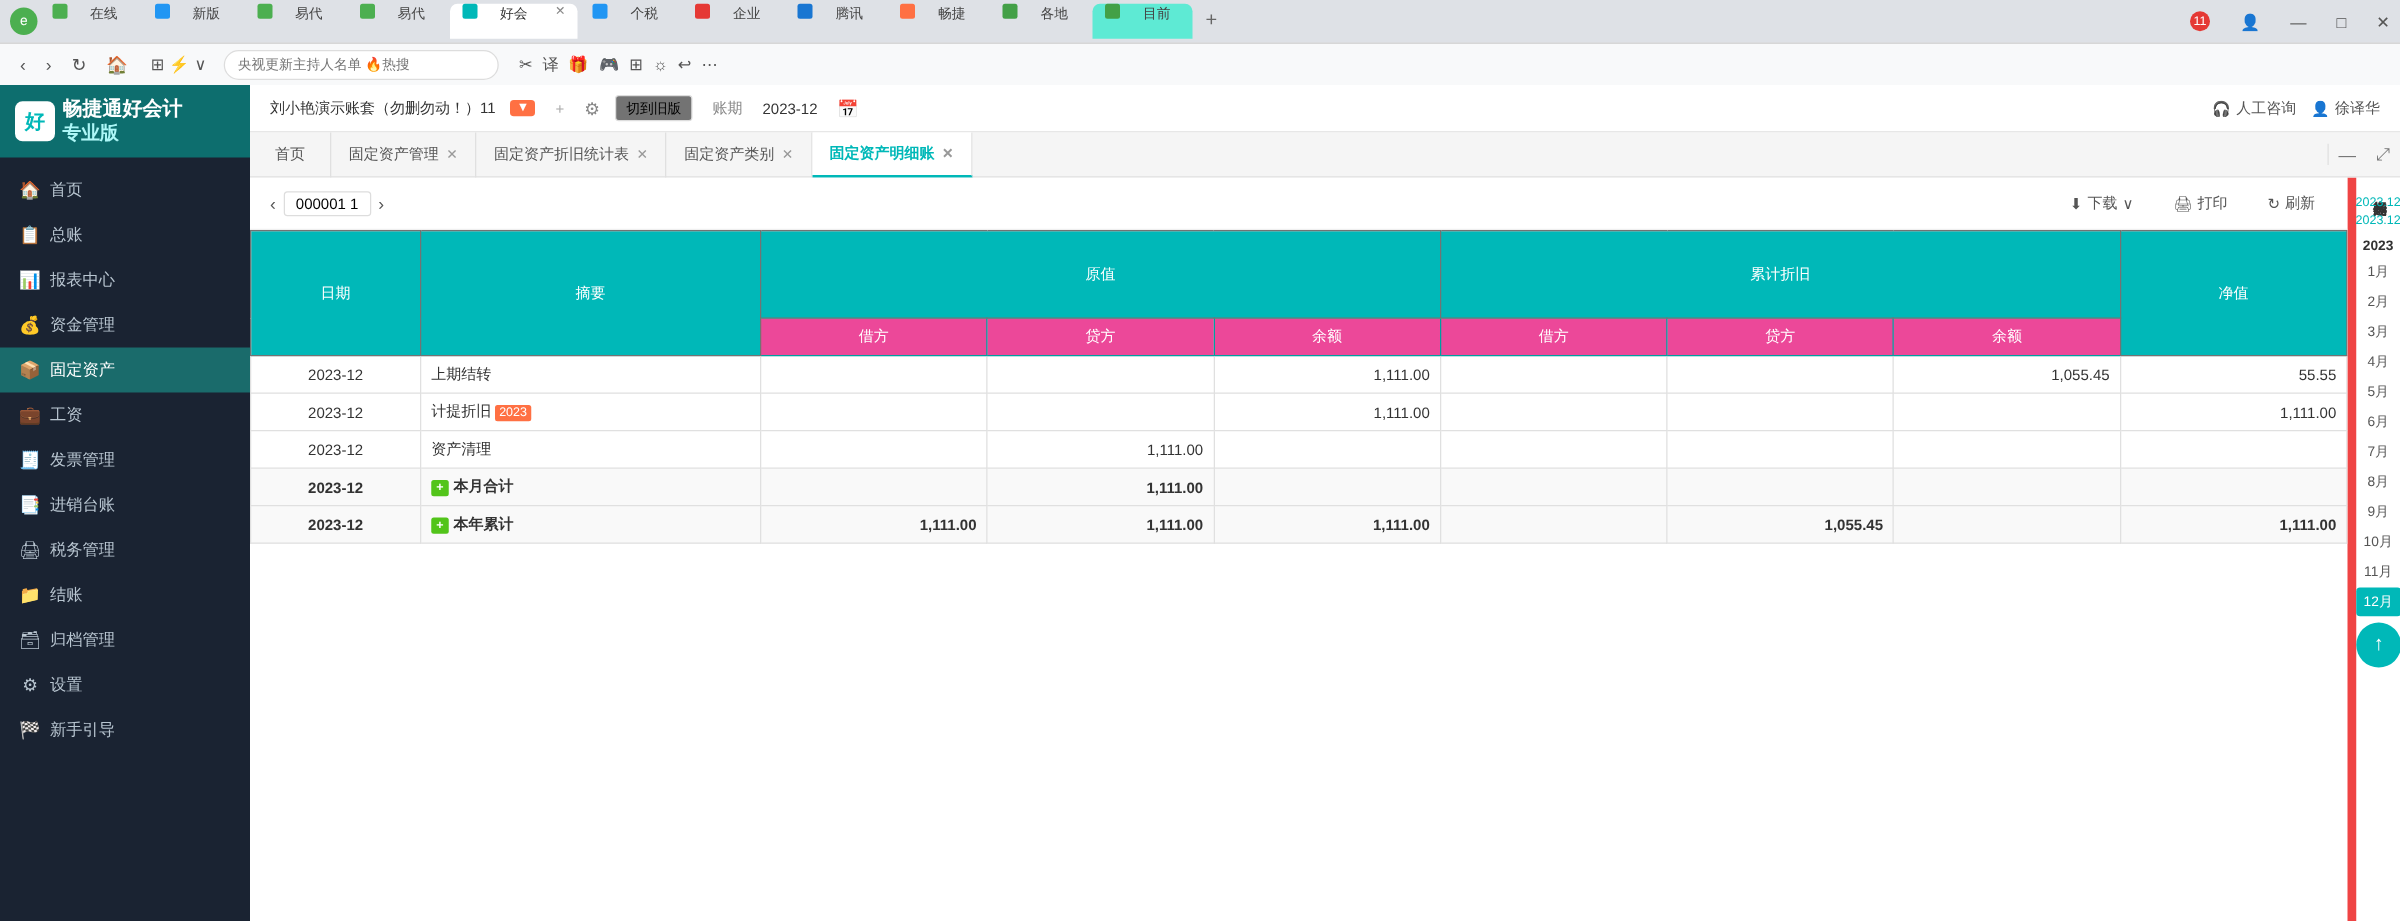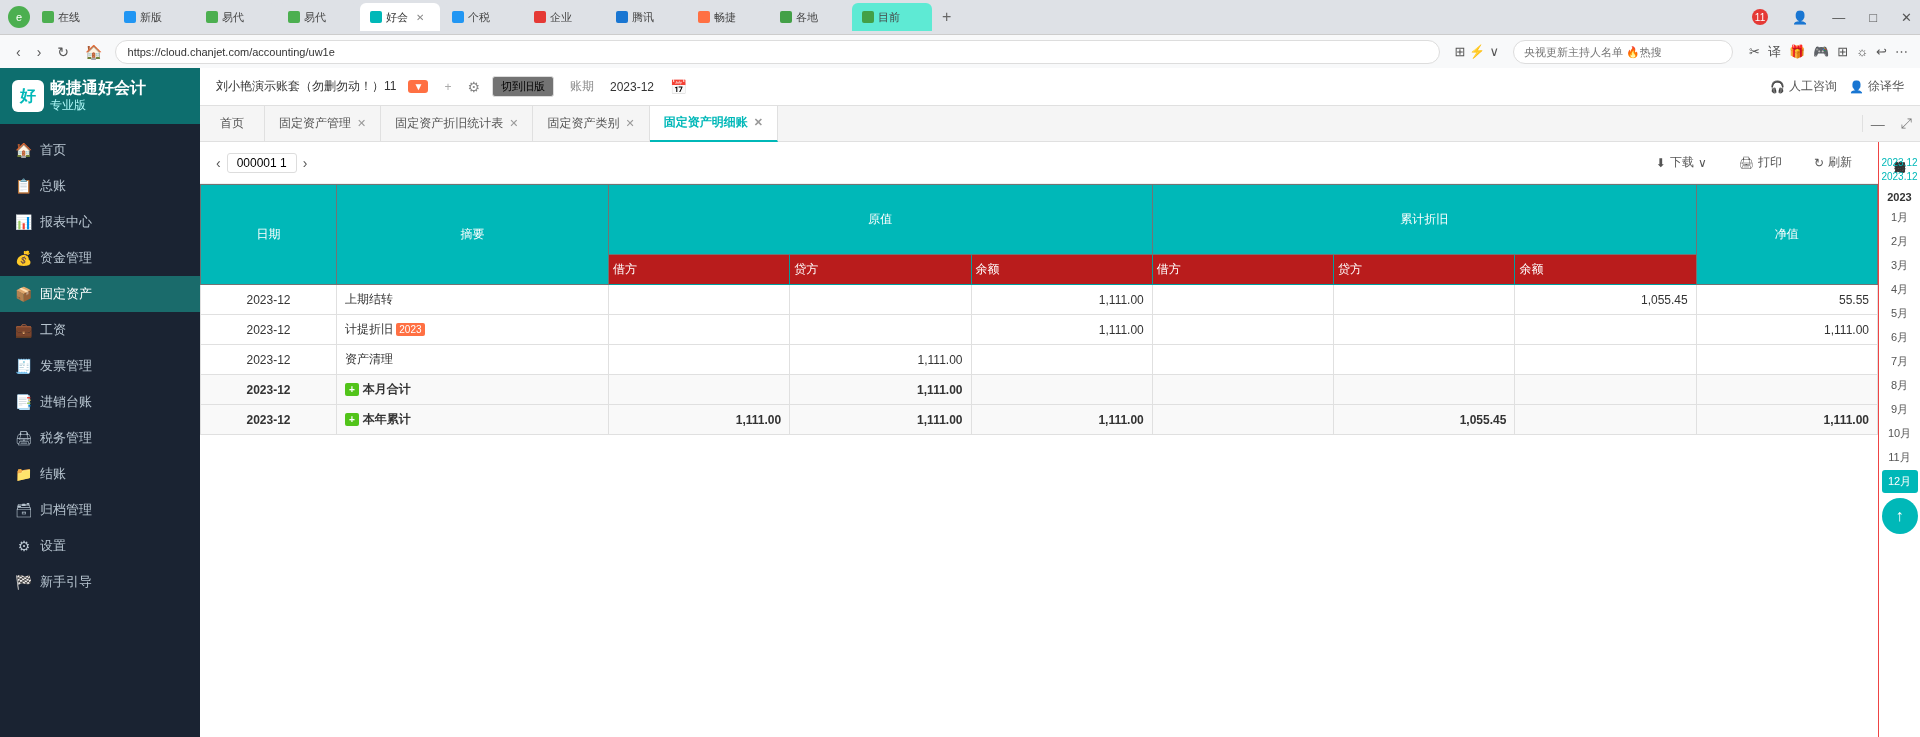--- a/index.html
+++ b/index.html
@@ -8,7 +8,7 @@
     
     .browser-chrome { background: #dee1e6; height: 68px; }
     .tab-bar { display: flex; align-items: center; height: 34px; background: #dee1e6; padding: 0 8px; gap: 2px; }
-    .tab { display: flex; align-items: center; height: 28px; padding: 0 10px; border-radius: 6px 6px 0 0; font-size: 11px; gap: 4px; cursor: pointer; background: #dee1e6; color: #444; min-width: 80px; }
+    .tab { display: flex; align-items: flex-start; height: 28px; padding: 0 10px; border-radius: 6px 6px 0 0; font-size: 11px; gap: 18px; cursor: pointer; background: #dee1e6; color: #444; min-width: 80px; }
     .tab.active { background: #fff; color: #333; }
     .tab-close { font-size: 10px; color: #888; cursor: pointer; margin-left: 4px; }
     .tab-add { padding: 0 8px; font-size: 16px; color: #666; cursor: pointer; background: none; border: none; }

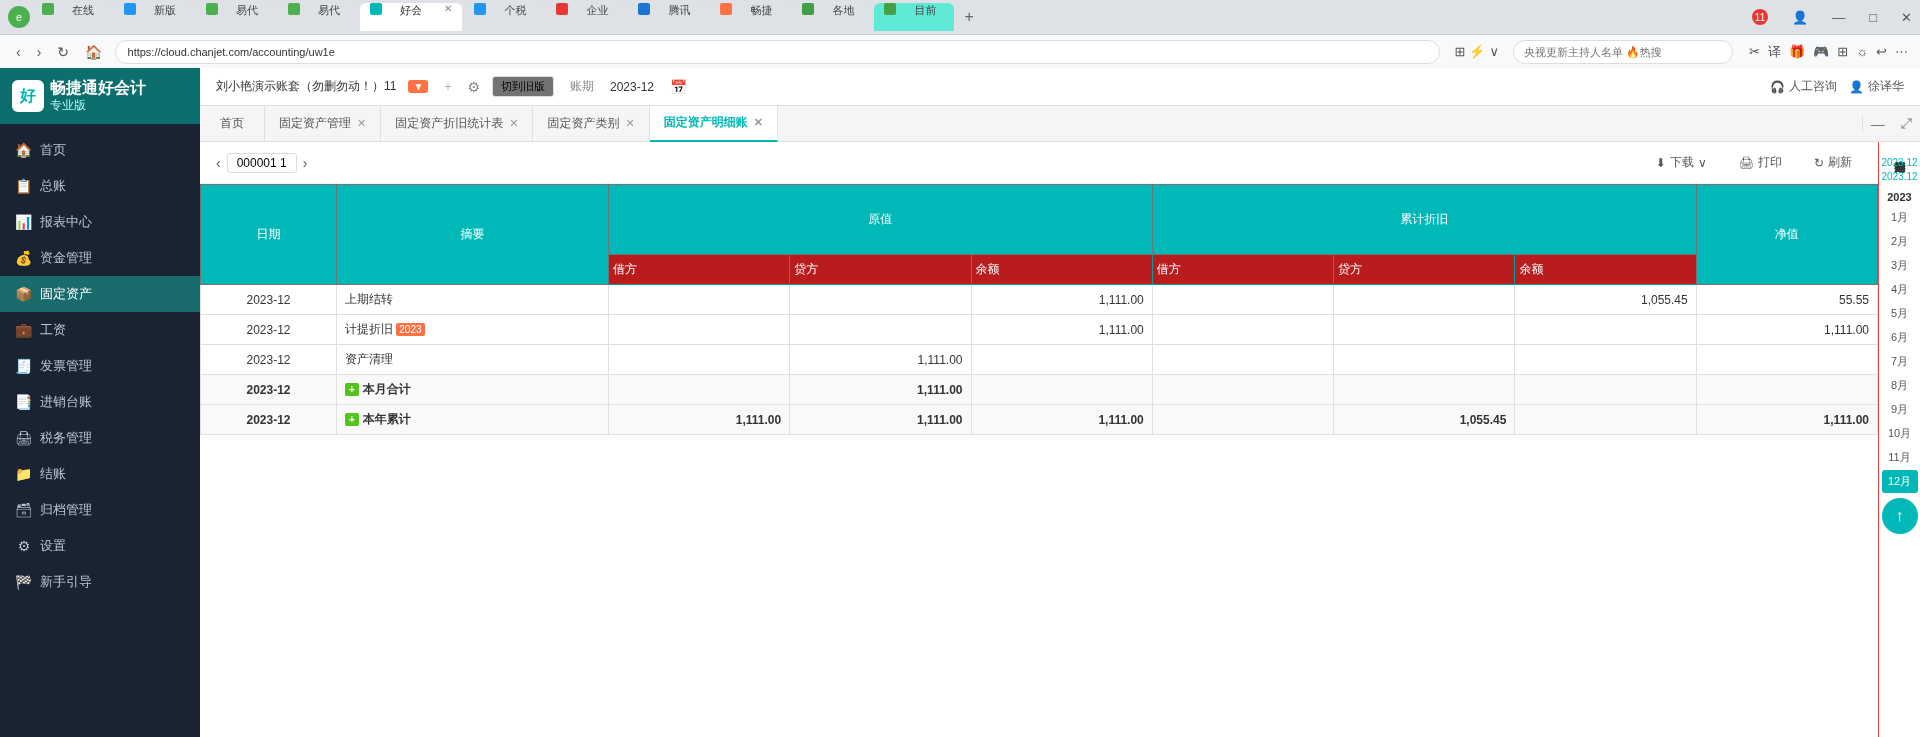--- a/index.html
+++ b/index.html
@@ -150,7 +150,6 @@
     <button class="nav-btn">›</button>
     <button class="nav-btn">↻</button>
     <button class="nav-btn">🏠</button>
-    <input class="url-bar" value="https://cloud.chanjet.com/accounting/uw1e" style="">
     <div style="display:flex;align-items:center;gap:4px;margin:0 6px;">
       <button class="browser-action-btn">⊞</button>
       <button class="browser-action-btn">⚡</button>

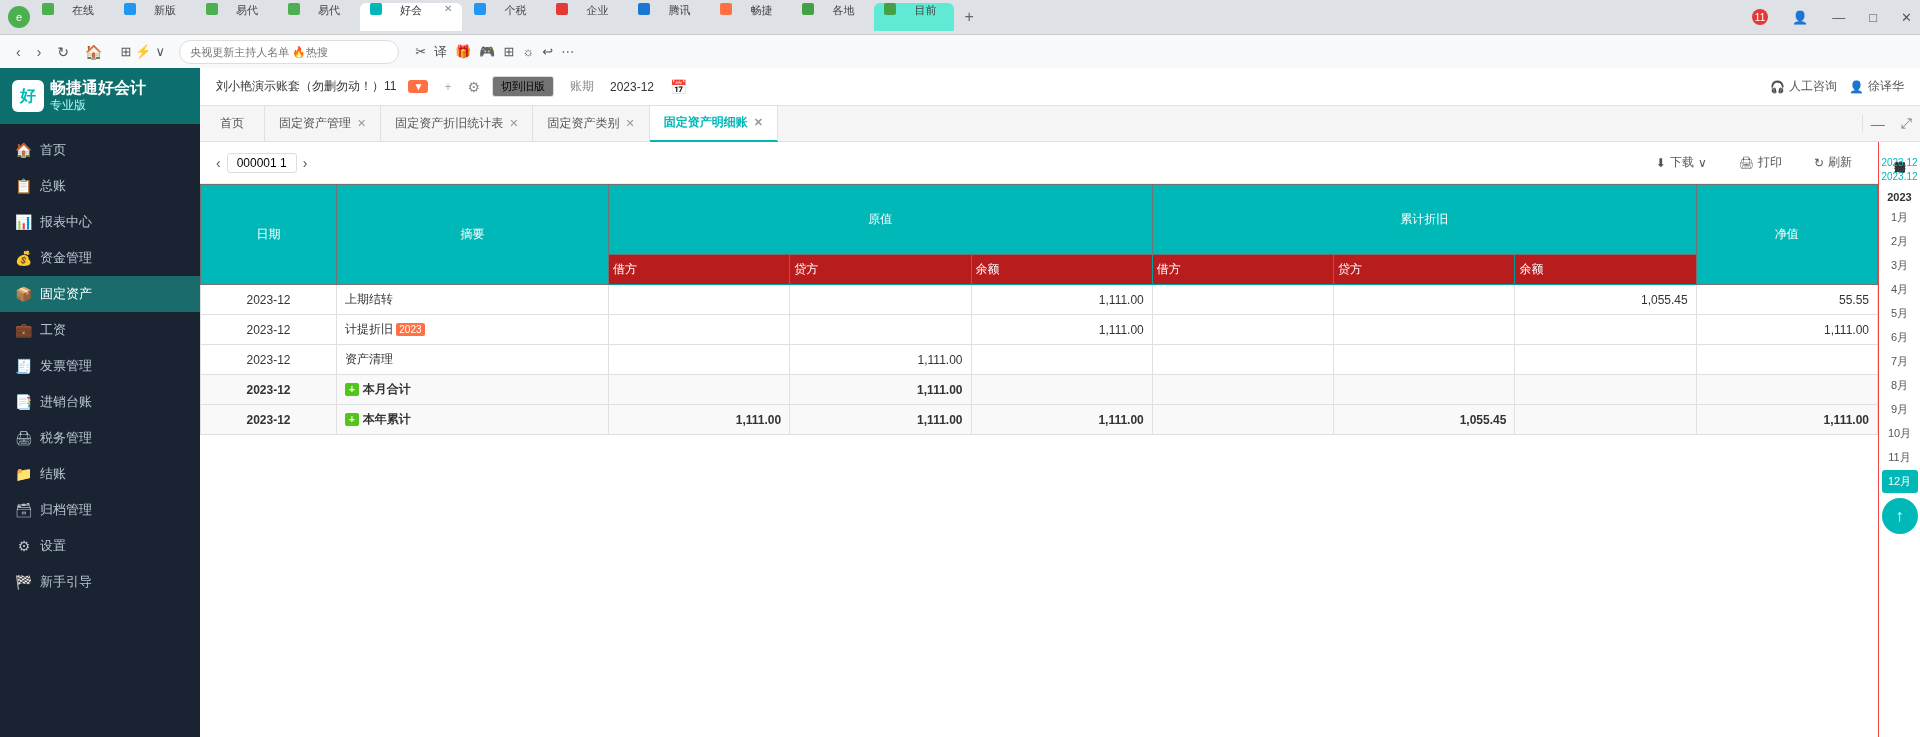--- a/index.html
+++ b/index.html
@@ -28,7 +28,7 @@
     .sidebar-logo { display: flex; align-items: center; gap: 6px; padding: 10px 12px; background: #0d6e6e; }
     .logo-icon { width: 32px; height: 32px; background: #fff; border-radius: 6px; display: flex; align-items: center; justify-content: center; font-size: 16px; color: #00b8b8; font-weight: bold; }
     .logo-text { color: #fff; font-size: 16px; font-weight: bold; line-height: 1.2; }
-    .logo-edition { color: #adf7f7; font-size: 12px; }
+    .logo-edition { color: #adf7f7; font-size: 15px; font-weight: bold; }
     .sidebar-nav { flex: 1; overflow-y: auto; padding: 8px 0; }
     .nav-item { display: flex; align-items: center; gap: 8px; padding: 9px 16px; cursor: pointer; color: #b8c5d0; font-size: 13px; }
     .nav-item.active { background: #1a6b6b; color: #fff; }

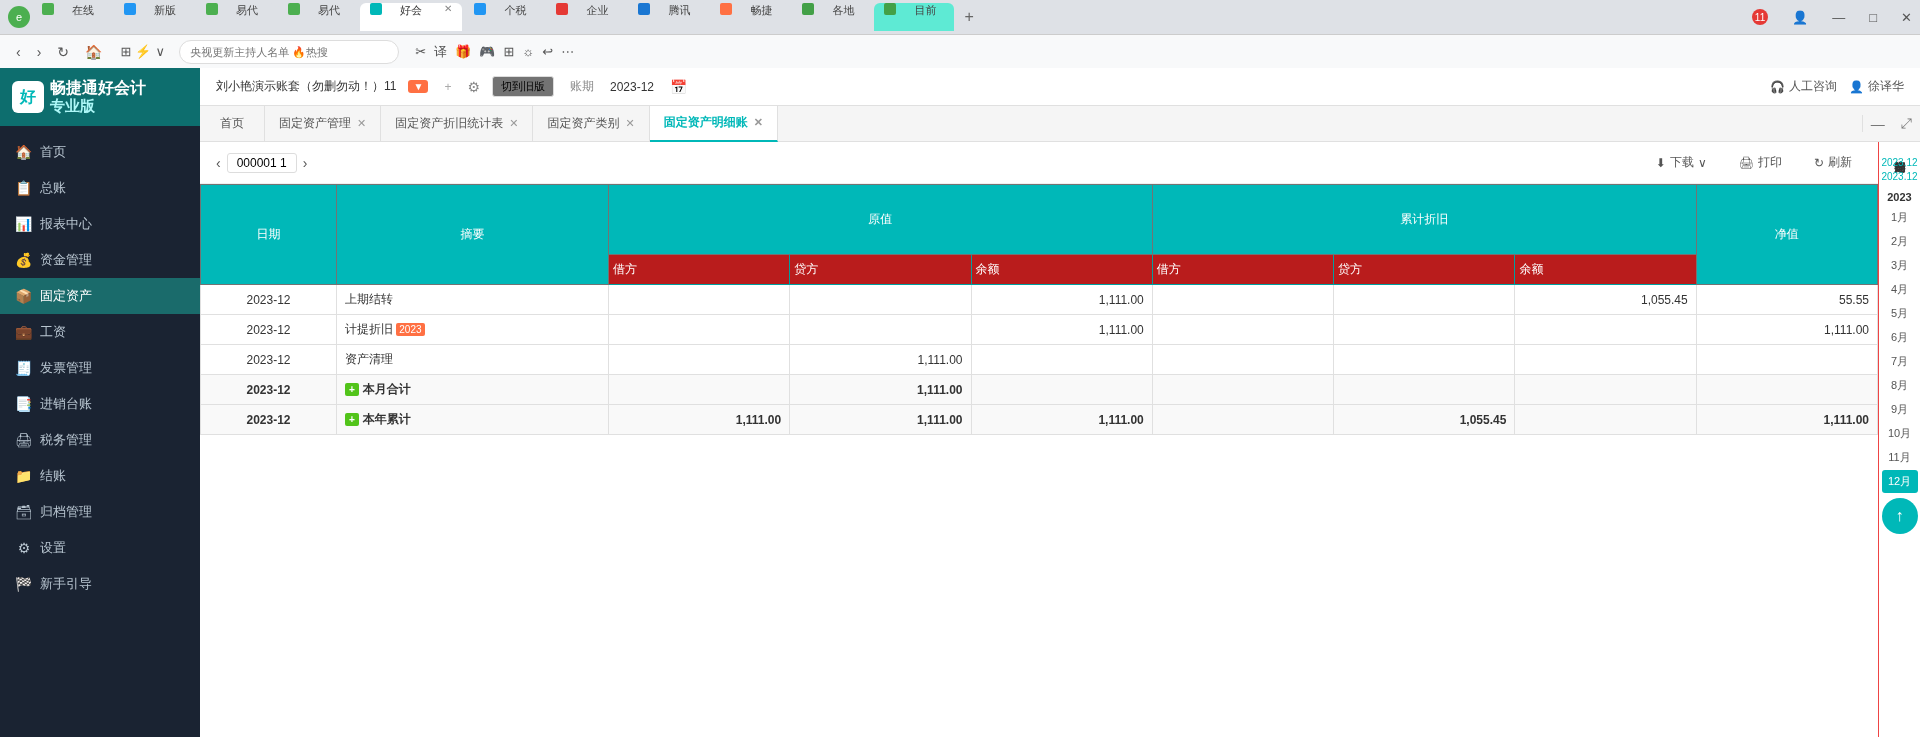--- a/index.html
+++ b/index.html
@@ -75,7 +75,7 @@
     .badge-green { background: #52c41a; color: #fff; font-size: 10px; padding: 1px 4px; border-radius: 2px; margin-right: 4px; }
 
     
-    .right-panel { width: 42px; background: #fff; border-left: 1px solid #ef4444; display: flex; flex-direction: column; align-items: center; padding-top: 4px; flex-shrink: 0; }
+    .right-panel { width: 42px; background: #fff; border-left: 7px solid #ef4444; display: flex; flex-direction: column; align-items: center; padding-top: 4px; flex-shrink: 0; }
     .period-item { width: 36px; text-align: center; padding: 4px 2px; font-size: 11px; cursor: pointer; color: #555; border-radius: 3px; margin-bottom: 1px; }
     .period-item.active { background: #00b8b8; color: #fff; border-radius: 3px; }
 

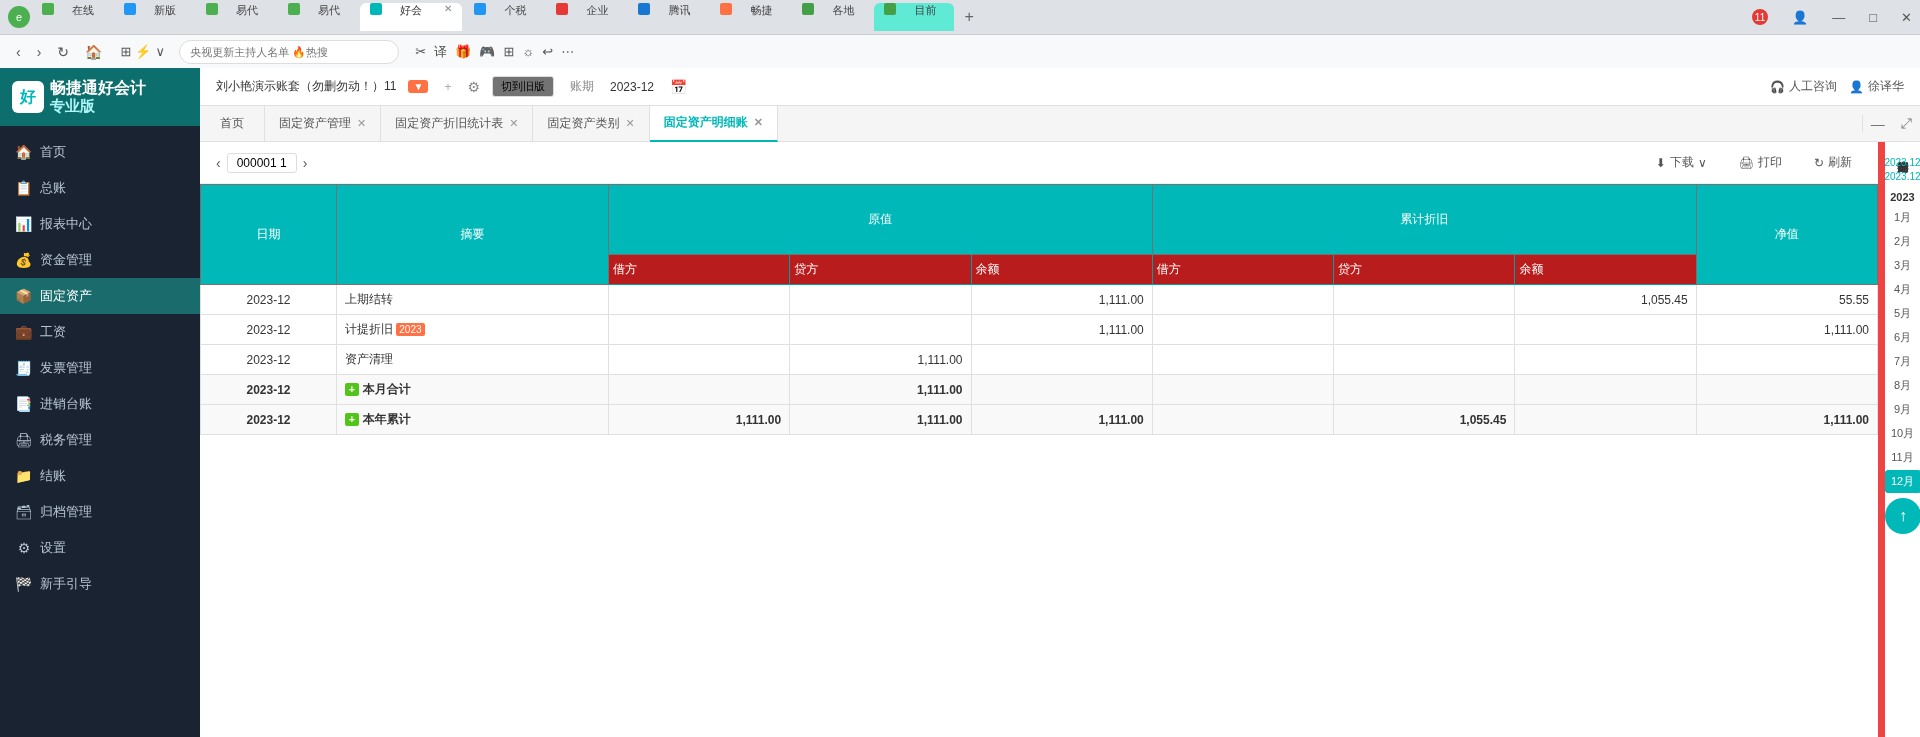--- a/index.html
+++ b/index.html
@@ -66,7 +66,7 @@
     .table-container { flex: 1; overflow: auto; }
     table { width: 100%; border-collapse: collapse; }
     .table-header-main th { background: #00b8b8; color: #fff; text-align: center; padding: 26px 6px; font-size: 12px; font-weight: normal; border: 1px solid #737373; }
-    .table-header-sub th { background: #b91c1c; color: #fff; text-align: left; padding: 6px 4px; font-size: 12px; font-weight: normal; border: 1px solid #00a0a0; }
+    .table-header-sub th { background: #ec4899; color: #fff; text-align: center; padding: 6px 4px; font-size: 12px; font-weight: normal; border: 1px solid #00a0a0; }
     td { border: 1px solid #e0e0e0; padding: 6px 8px; font-size: 12px; color: #333; text-align: center; background: #fff; }
     .td-text-left { text-align: left; }
     .td-amount { text-align: right; }

